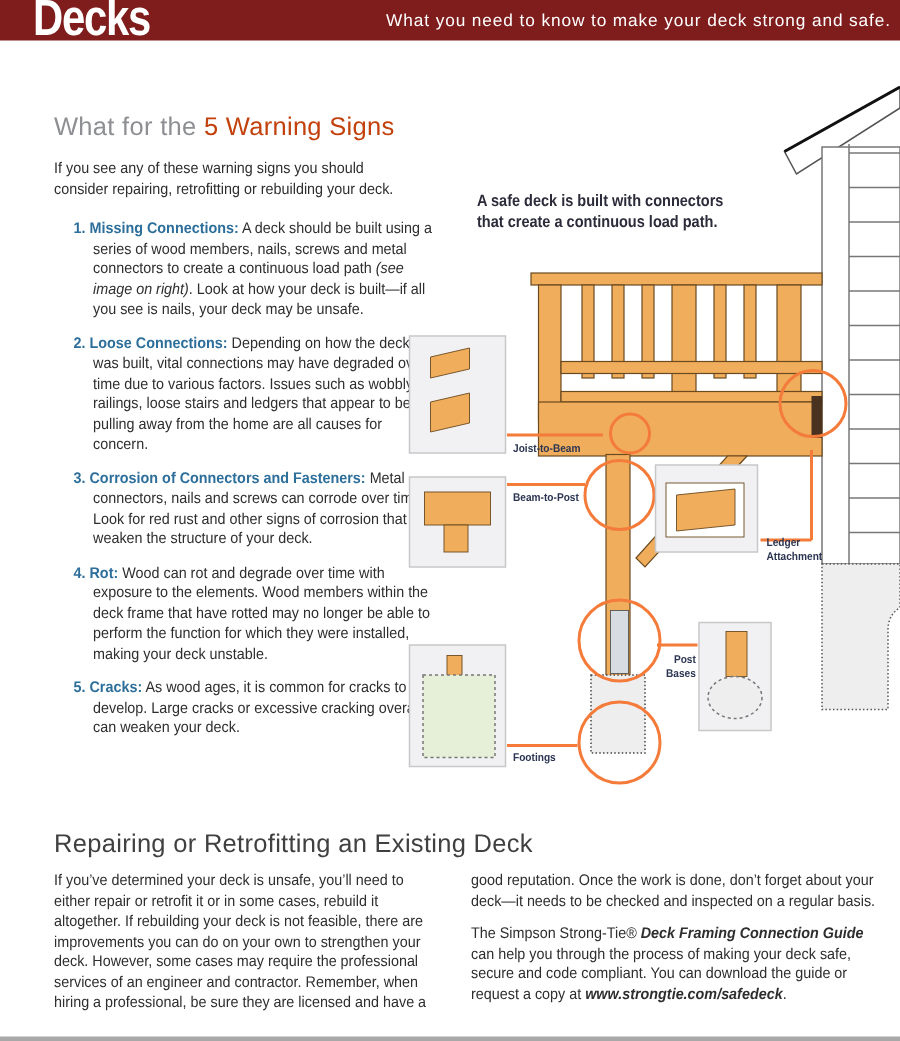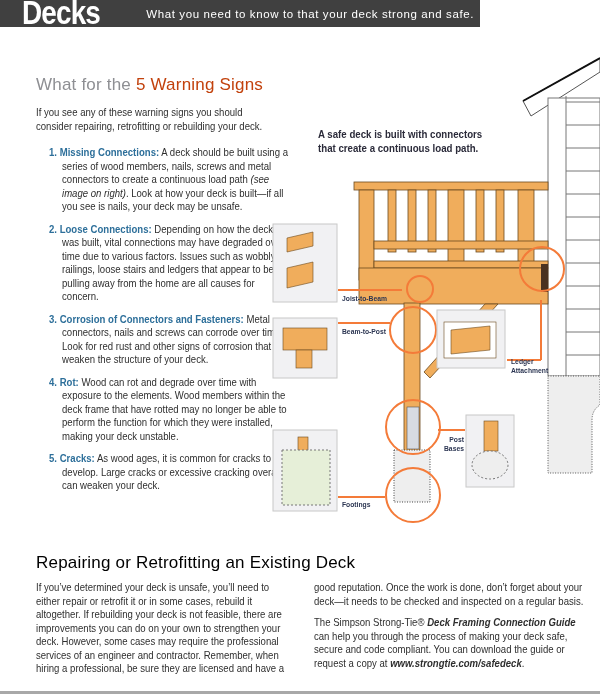--- a/index.html
+++ b/index.html
@@ -4,7 +4,7 @@
 <style>
   html,body{margin:0;padding:0;background:#fff;}
   body{width:600px;height:694px;position:relative;overflow:hidden;font-family:"Liberation Sans",sans-serif;}
-  .header{position:absolute;left:0;top:0;width:480px;height:27px;background:#404040;}
+  .header{position:absolute;left:0;top:0;width:600px;height:27px;background:#7f1d1d;}
   .header .title{position:absolute;left:22px;top:-8px;font-size:34px;font-weight:bold;color:#fff;letter-spacing:-1px;transform:scaleX(0.82);transform-origin:left top;line-height:40px;}
   .header .tagline{position:absolute;right:6px;top:8px;font-size:11.5px;color:#fff;letter-spacing:0.6px;white-space:nowrap;}
   .left{position:absolute;left:36px;top:58px;width:232px;color:#2e2e2e;}

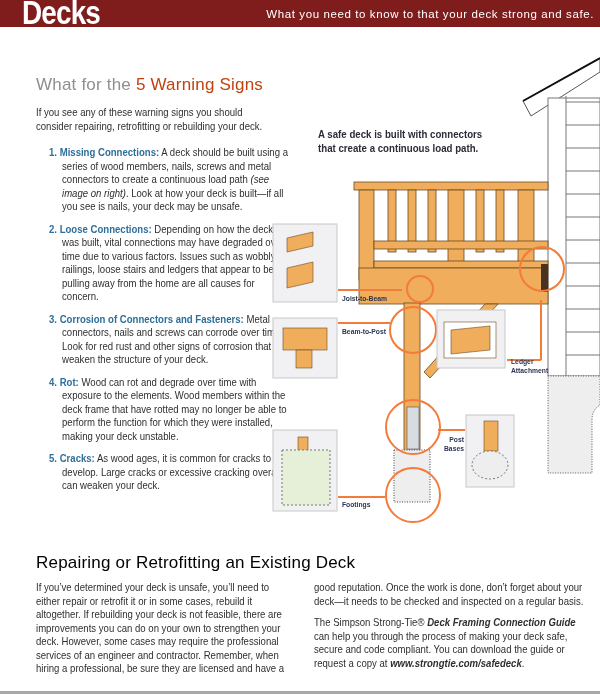--- a/index.html
+++ b/index.html
@@ -29,7 +29,7 @@
 
 <div class="header">
   <div class="title">Decks</div>
-  <div class="tagline">What you need to know to that your deck strong and safe.</div>
+  <div class="tagline">What you need to know to make your deck strong and safe.</div>
 </div>
 
 <div class="left">

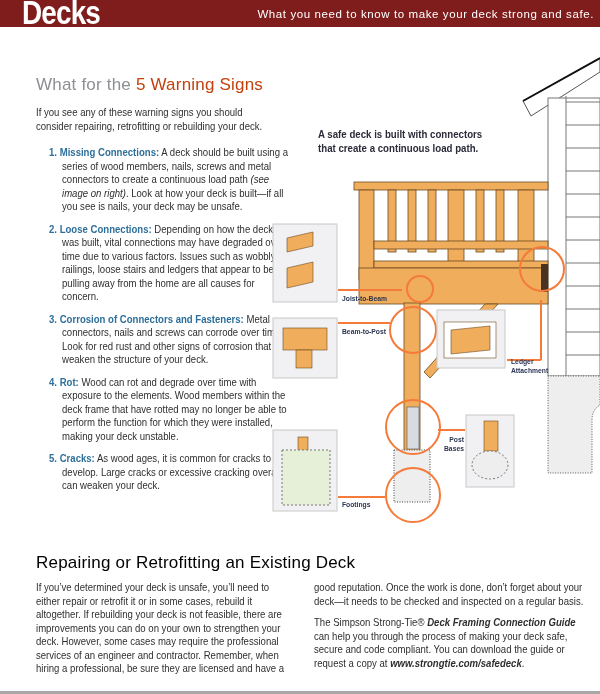--- a/index.html
+++ b/index.html
@@ -14,7 +14,7 @@
   ol{list-style:none;margin:13px;padding:0;}
   .item{font-size:10.3px;line-height:13.5px;margin:0 0 9px 0;padding-left:14px;text-indent:-14px;transform:scaleX(0.93);transform-origin:left;width:245px;}
   .item .num,.item .label{color:#2d6f9a;font-weight:bold;}
-  .h2{position:absolute;left:36px;top:553px;font-size:17px;color:#000000;font-weight:normal;margin:0;letter-spacing:0.2px;}
+  .h2{position:absolute;left:36px;top:553px;font-size:17px;color:#404040;font-weight:normal;margin:0;letter-spacing:0.2px;}
   .col{position:absolute;top:581px;font-size:10.3px;line-height:13.5px;color:#2e2e2e;transform:scaleX(0.93);transform-origin:left;}
   .col p{margin:0 0 8px 0;}
   .col1{left:36px;width:272px;}

